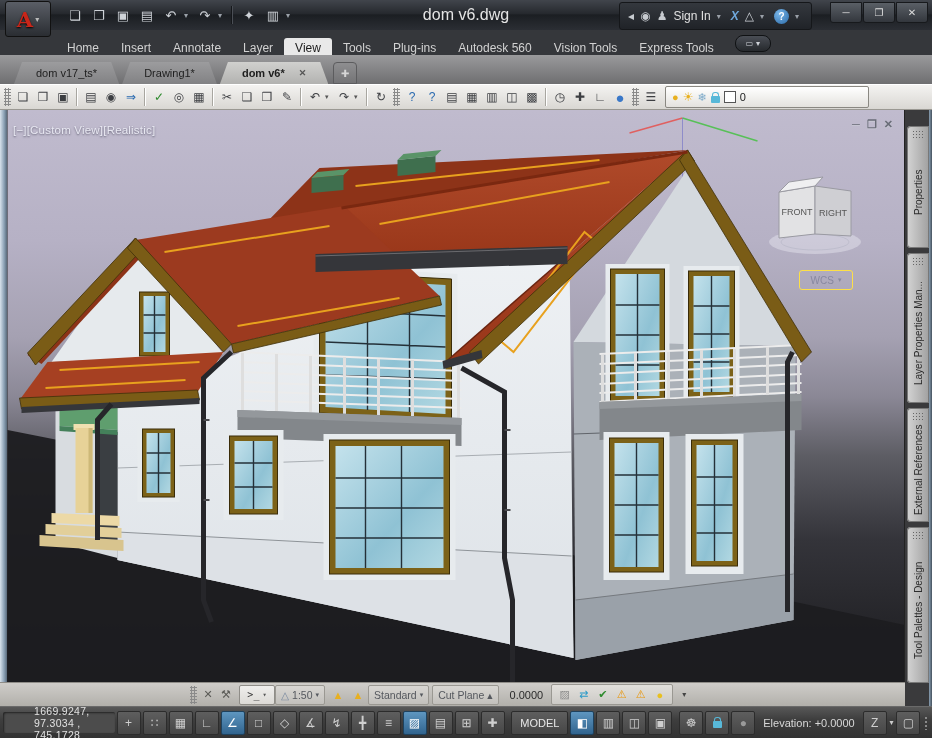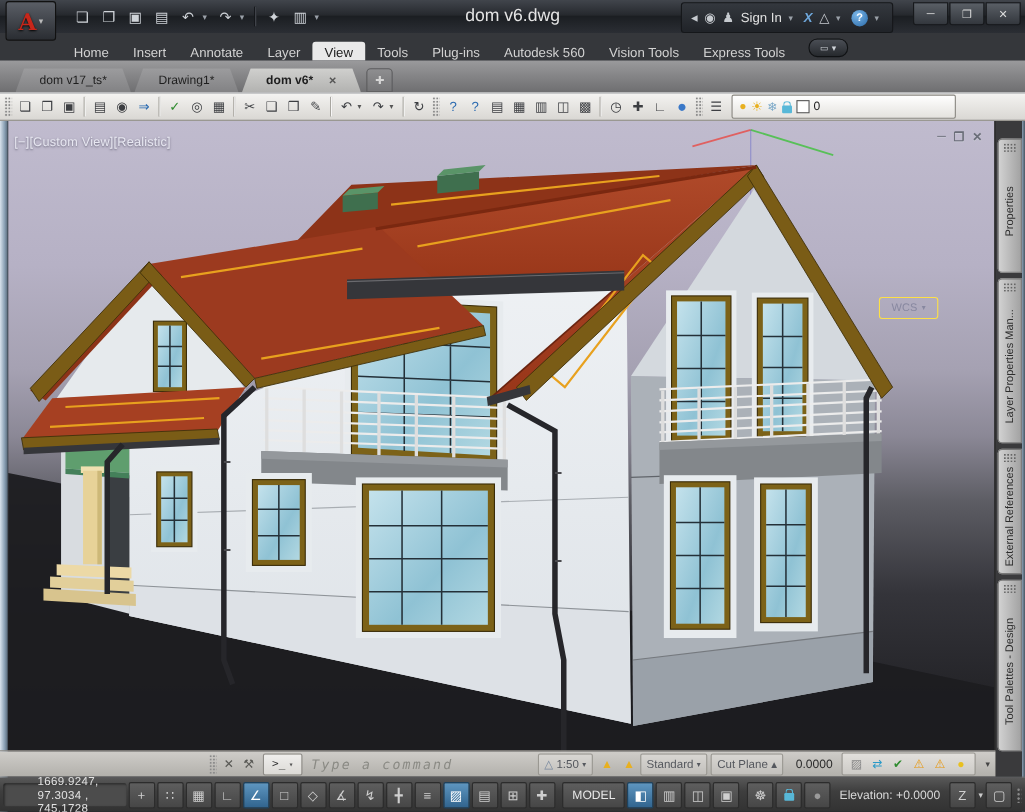--- a/index.html
+++ b/index.html
@@ -457,6 +457,17 @@
         <span class="vpb">✕</span>
       </div>
 
+      <div class="viewcube">
+        <svg width="100" height="96" viewBox="0 0 100 96">
+          <ellipse cx="50" cy="72" rx="46" ry="12" fill="#e8e8f2" opacity=".45"></ellipse>
+          <ellipse cx="50" cy="72" rx="34" ry="8" fill="none" stroke="#b8b8c8" stroke-width="1" opacity=".7"></ellipse>
+          <polygon points="14,22 50,16 50,64 14,68" fill="#e2e2e4" stroke="#9a9aa2" stroke-width="1"></polygon>
+          <polygon points="50,16 86,21 86,66 50,64" fill="#cfcfd3" stroke="#9a9aa2" stroke-width="1"></polygon>
+          <polygon points="14,22 24,12 58,7 50,16" fill="#efeff1" stroke="#9a9aa2" stroke-width="1"></polygon>
+          <text x="32" y="45" font-size="9" fill="#555" text-anchor="middle" font-family="Liberation Sans,sans-serif">FRONT</text>
+          <text x="68" y="46" font-size="9" fill="#555" text-anchor="middle" font-family="Liberation Sans,sans-serif">RIGHT</text>
+        </svg>
+      </div>
       <div class="wcspill">
         <span>WCS</span>
         <span class="caret">▾</span>

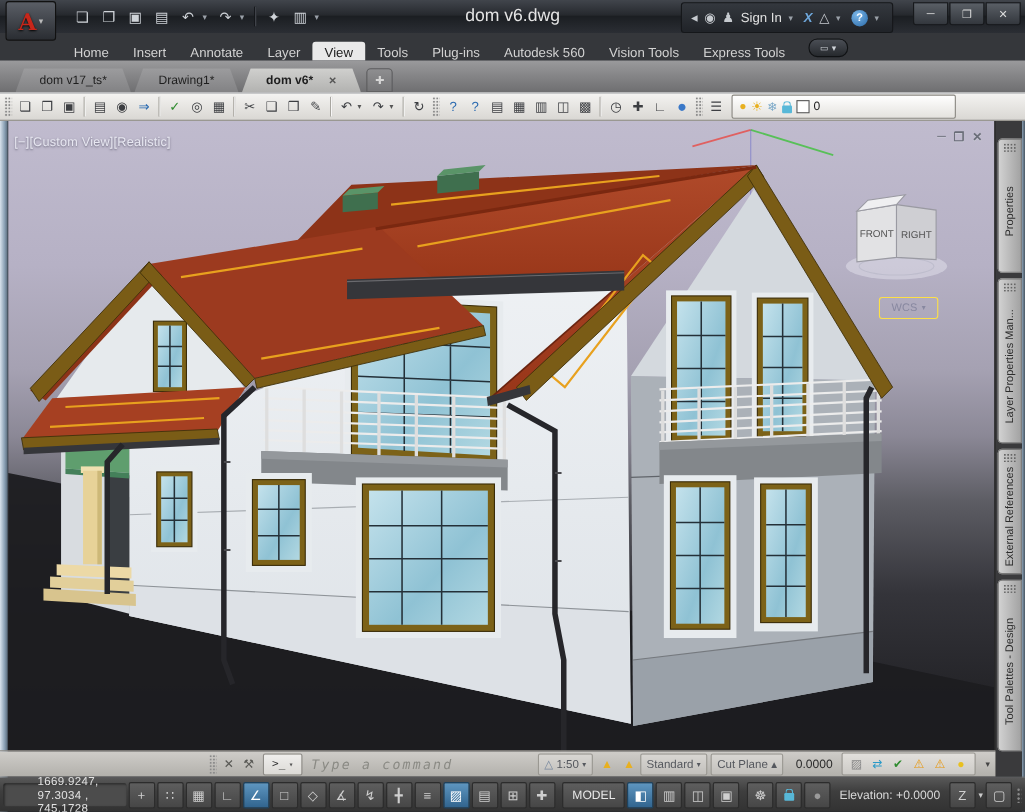--- a/index.html
+++ b/index.html
@@ -502,7 +502,6 @@
         <span>&gt;_</span>
         <span class="caret">▾</span>
       </span>
-      <span class="cmdinput">Type a command</span>
       <span class="cmdctl">
         <span style="color:#7a8aa0">△</span>
         <span>1:50</span>

